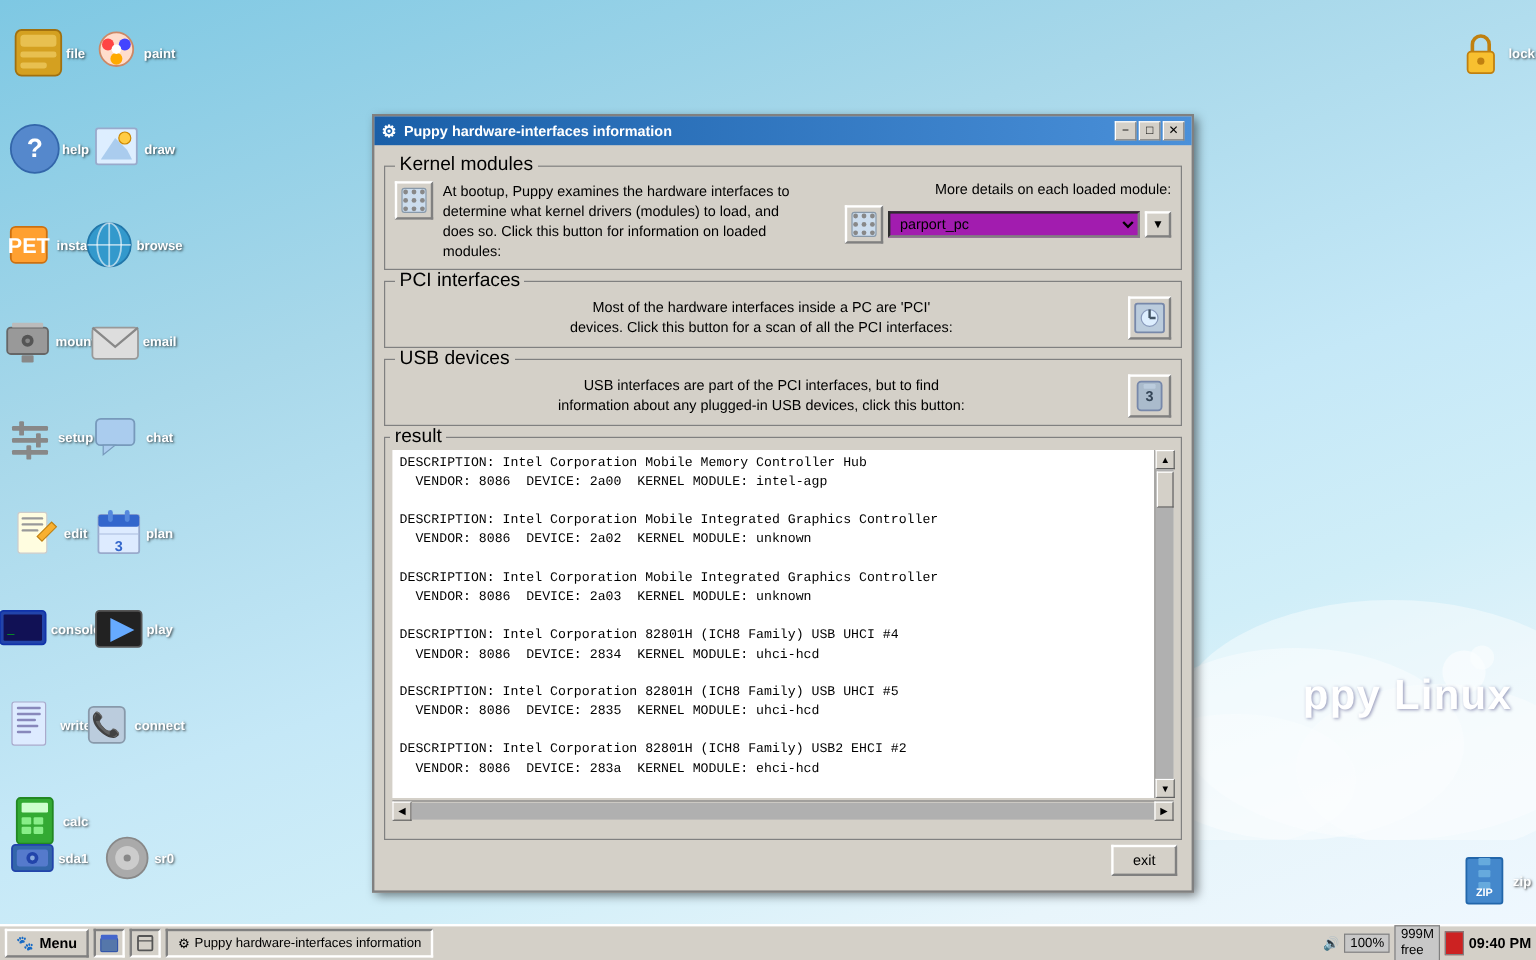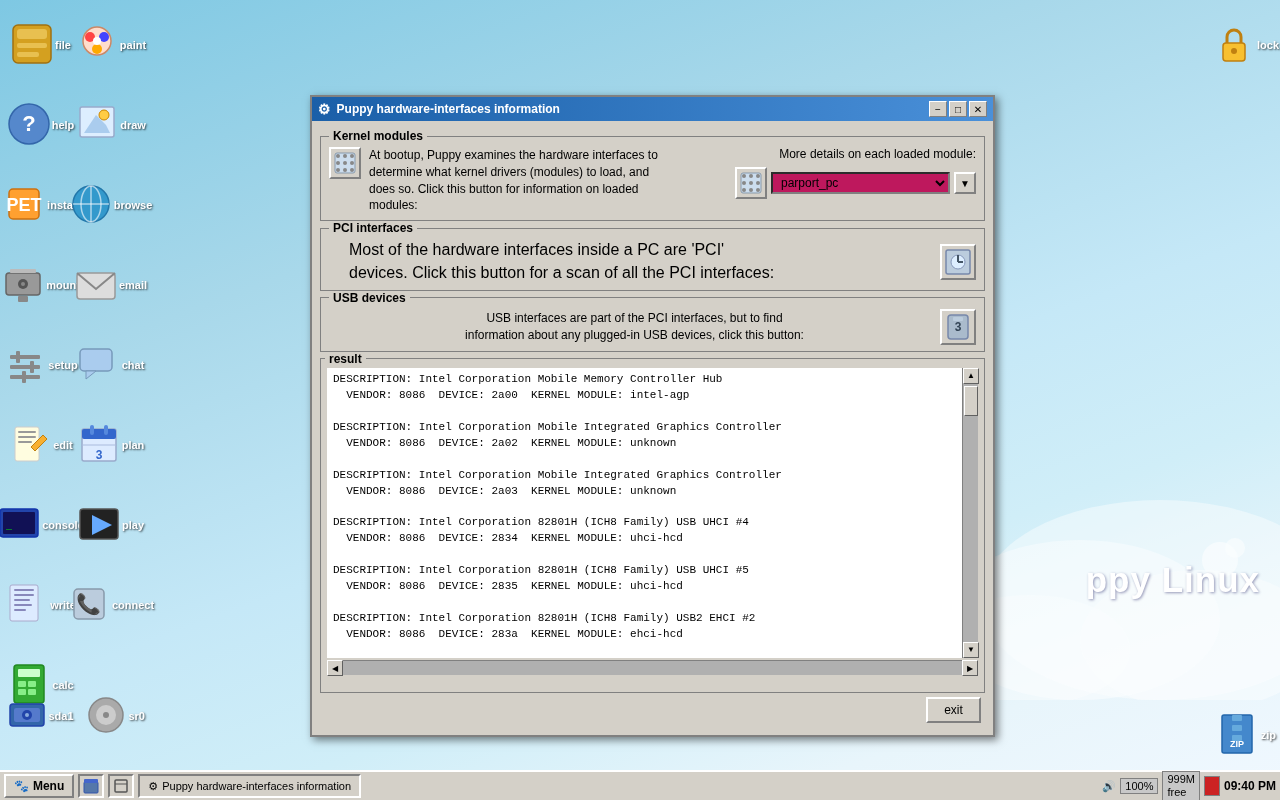--- a/index.html
+++ b/index.html
@@ -400,8 +400,8 @@
     }
     legend {
       padding: 0 4px;
-      font-size: 12px;
-      font-weight: bold;
+      font-size: 16px;
+      font-weight: normal;
     }
   </style>
 </head>

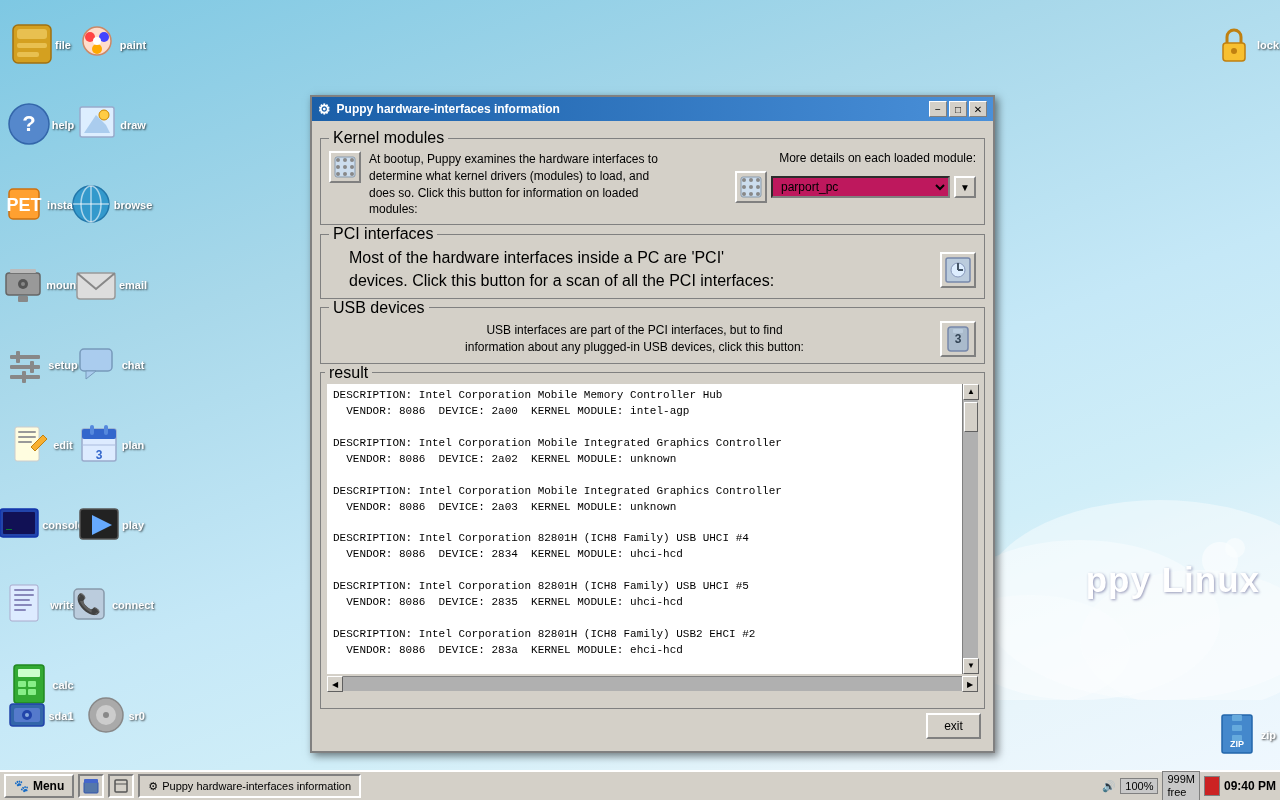--- a/index.html
+++ b/index.html
@@ -162,9 +162,9 @@
       gap: 4px;
     }
     .module-select {
-      width: 179px;
+      width: 210px;
       height: 22px;
-      background: #be185d;
+      background: #a21caf;
       border: 2px inset #808080;
       font-size: 12px;
       padding: 0 4px;

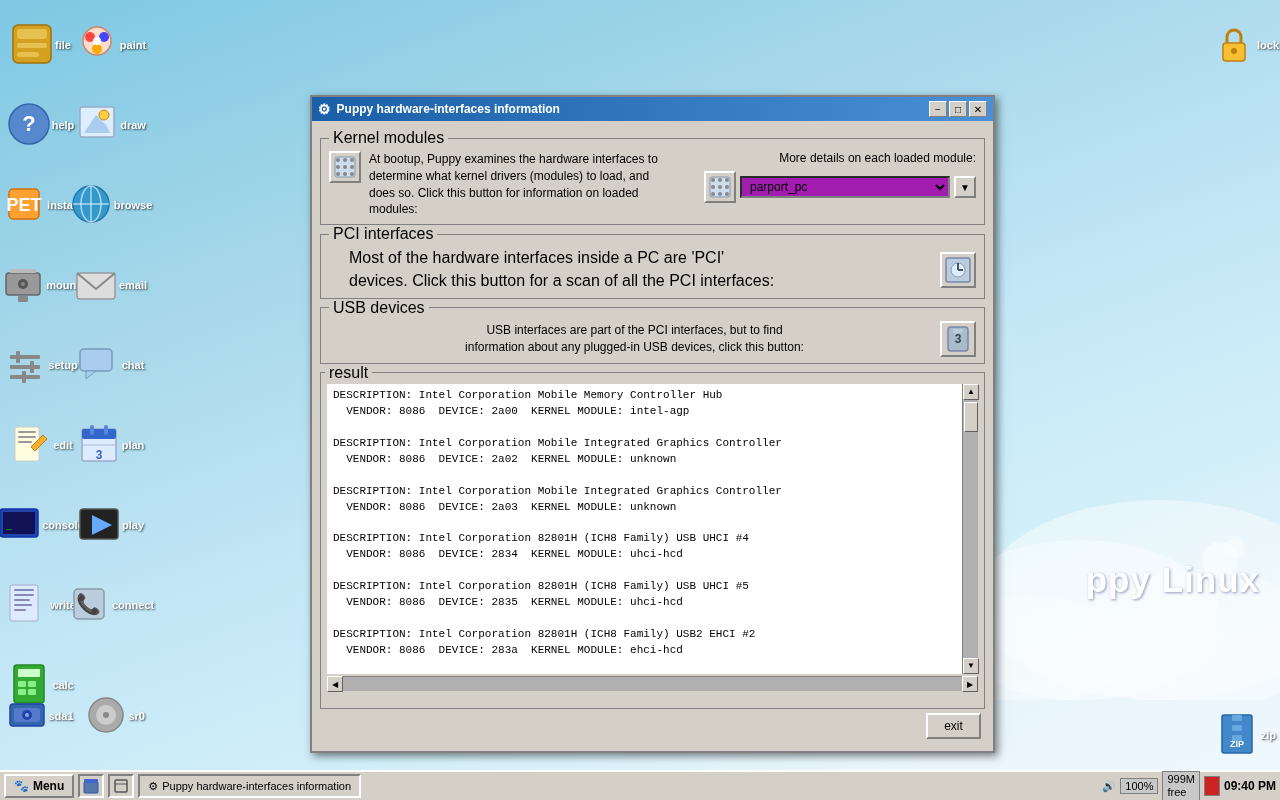--- a/index.html
+++ b/index.html
@@ -191,8 +191,9 @@
     }
     .pci-text {
       flex: 1;
-      font-size: 16px;
+      font-size: 12px;
       line-height: 1.4;
+      text-align: center;
       padding: 0 20px;
     }
     .usb-section-content {

